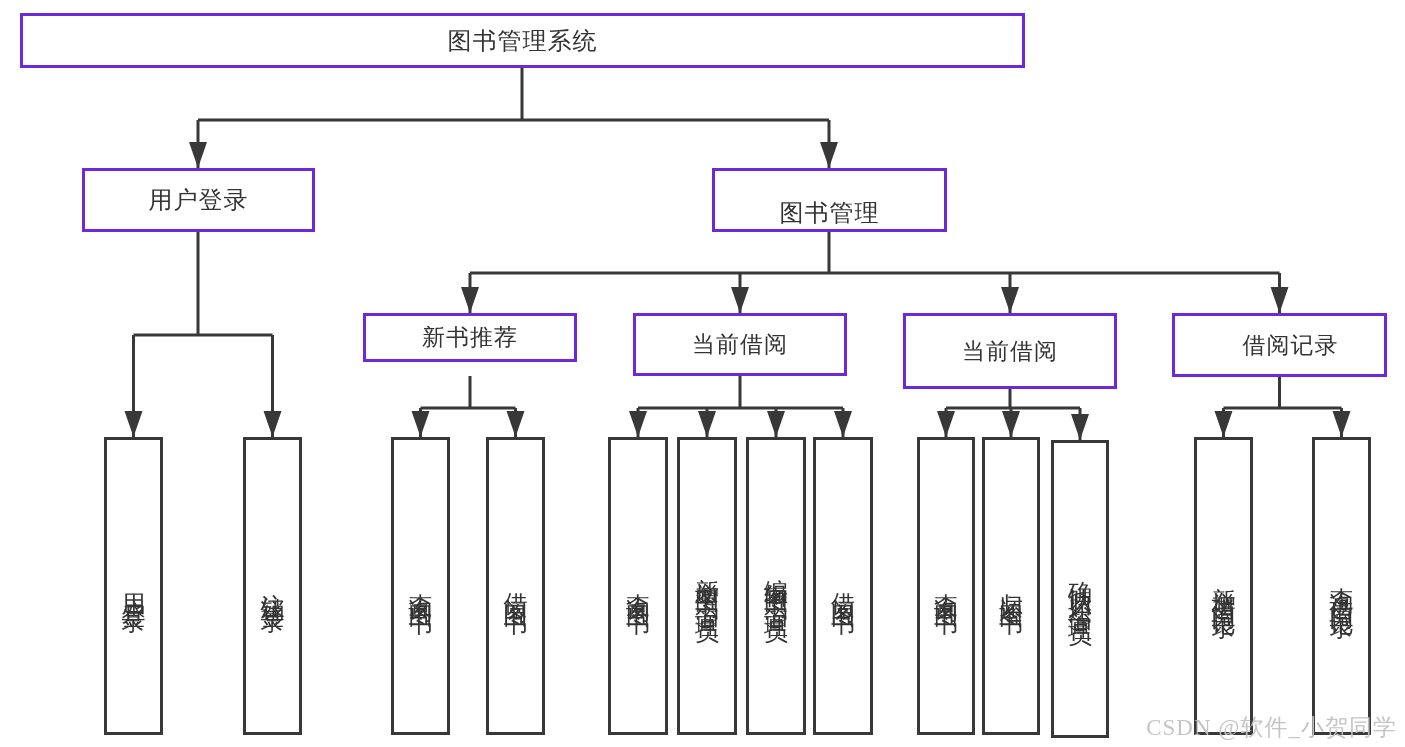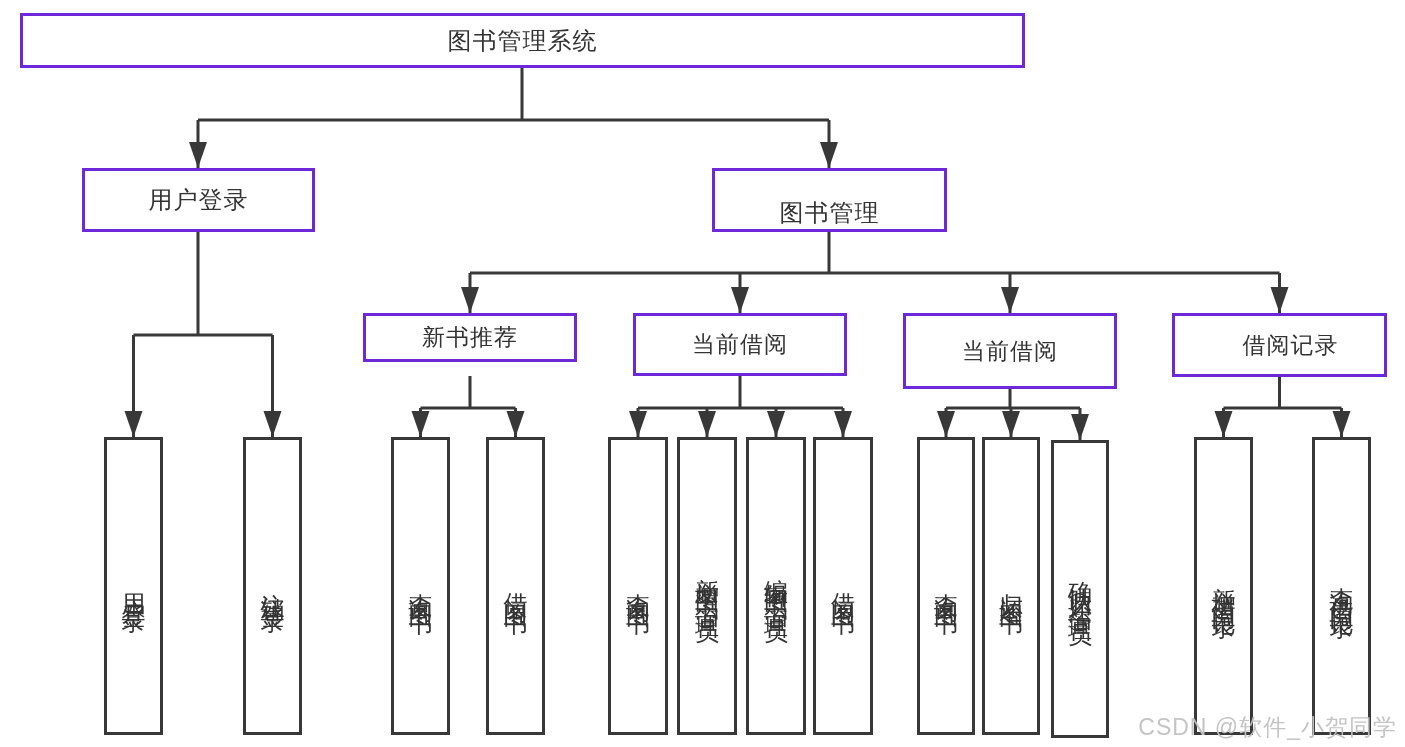--- a/index.html
+++ b/index.html
@@ -54,7 +54,7 @@
     color: rgba(193, 193, 193, 0.95);
     letter-spacing: 1px;
     z-index: 5;
-    font-family: Liberation Sans, sans-serif;
+    font-family: Liberation Serif, serif;
   }
 </style>
 </head>

